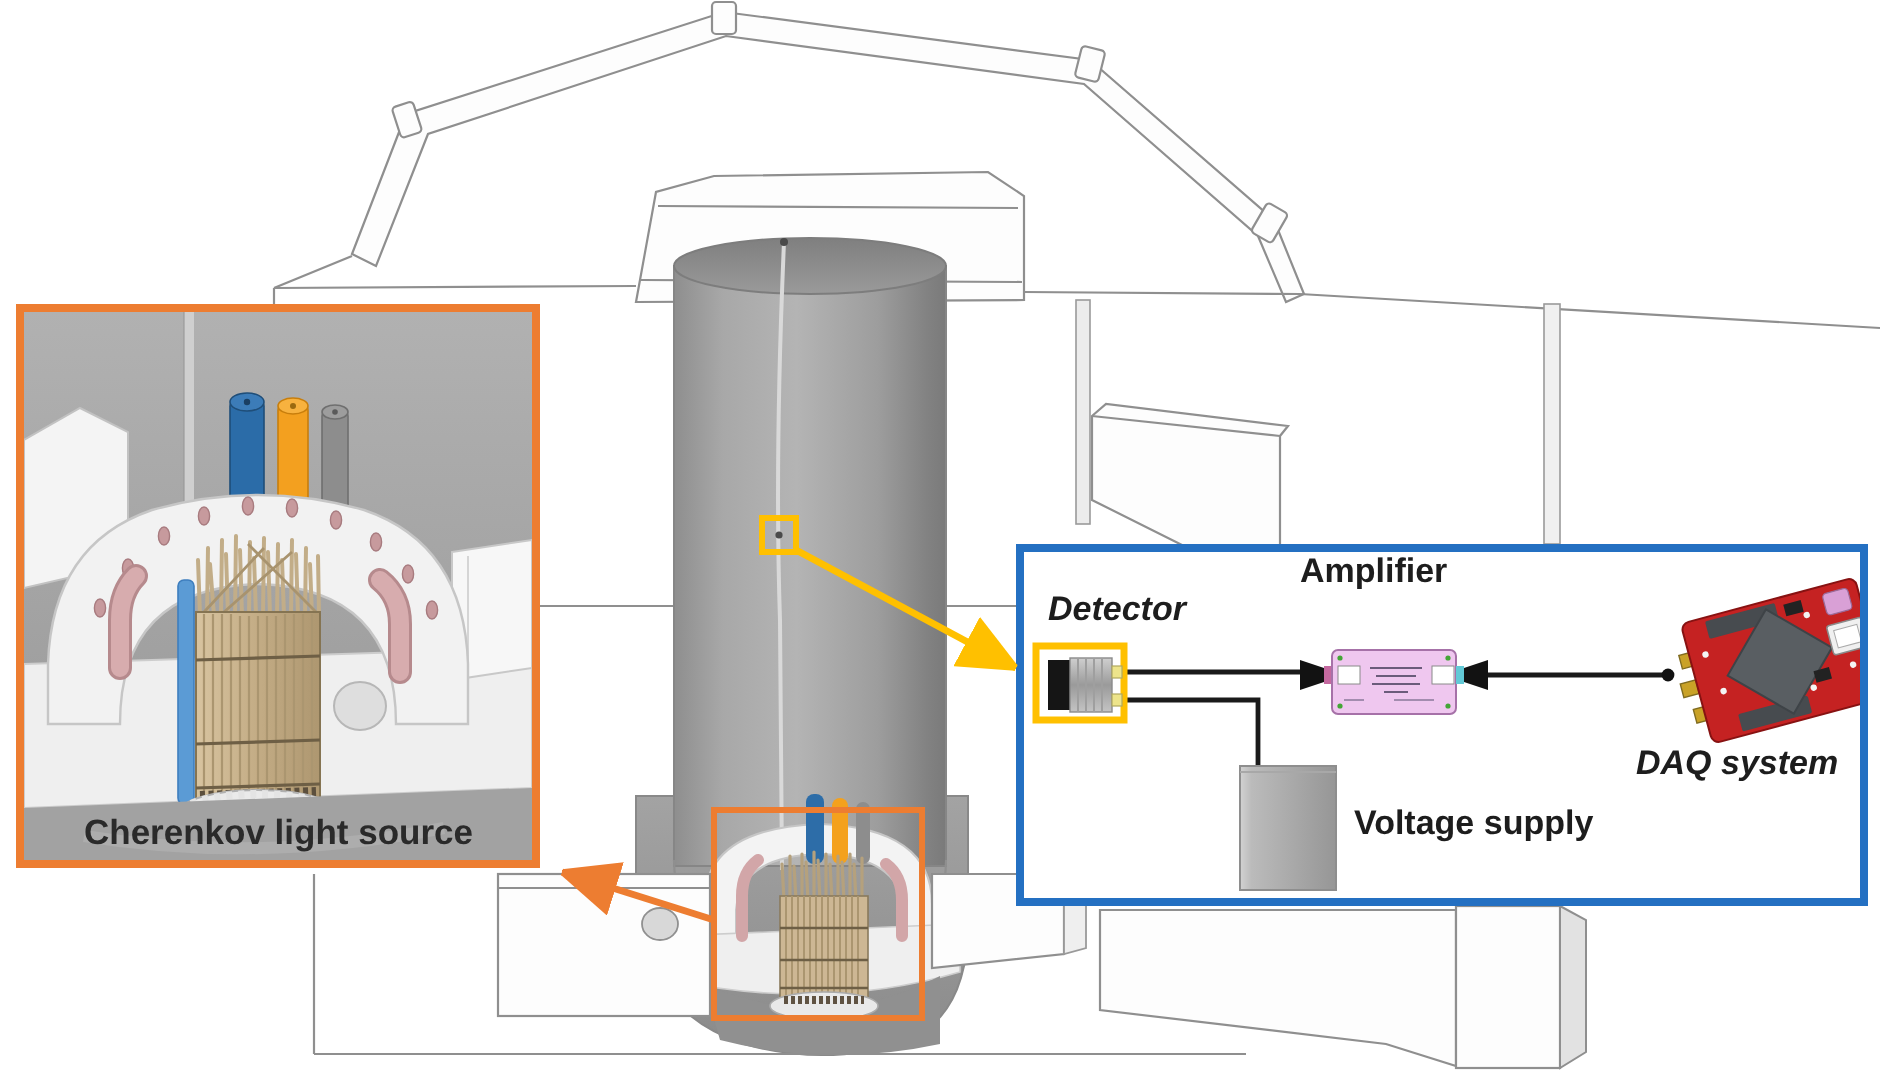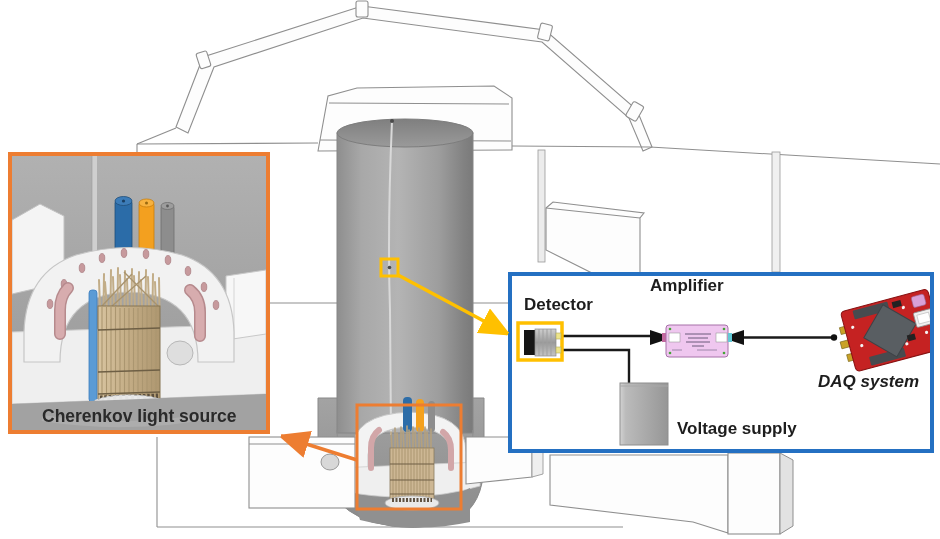--- a/index.html
+++ b/index.html
@@ -11,7 +11,7 @@
   .panel-blue{left:508px;top:272px;width:418px;height:173px;border:4px solid #2470C2;background:#ffffff;}
   .lbl{position:absolute;color:#1d1d1d;font-weight:700;font-size:17px;line-height:1.1;white-space:nowrap;}
   .cherenkov-lbl{left:30px;bottom:4px;color:#2a2a2a;font-size:17.5px;}
-  .det-lbl{left:12px;top:20px;}
+  .det-lbl{left:12px;top:20px;font-style:italic;}
   .amp-lbl{left:138px;top:1px;}
   .daq-lbl{left:306px;top:97px;font-style:italic;}
   .vs-lbl{left:165px;top:144px;}

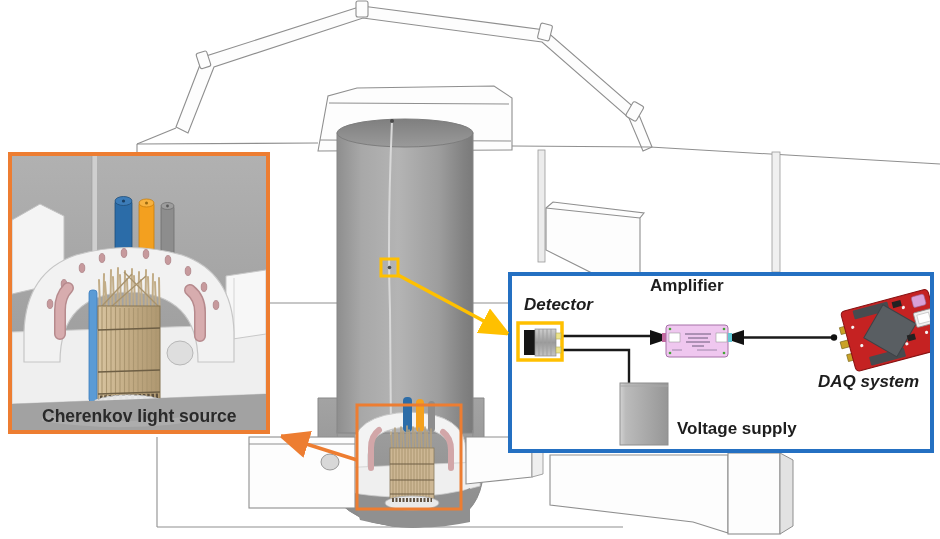--- a/index.html
+++ b/index.html
@@ -14,7 +14,7 @@
   .det-lbl{left:12px;top:20px;font-style:italic;}
   .amp-lbl{left:138px;top:1px;}
   .daq-lbl{left:306px;top:97px;font-style:italic;}
-  .vs-lbl{left:165px;top:144px;}
+  .vs-lbl{left:165px;top:127px;}
   .ln{stroke:#8f8f8f;stroke-width:1.1;fill:none;}
   .wh{fill:#FDFDFD;stroke:#8f8f8f;stroke-width:1.1;}
 </style>

